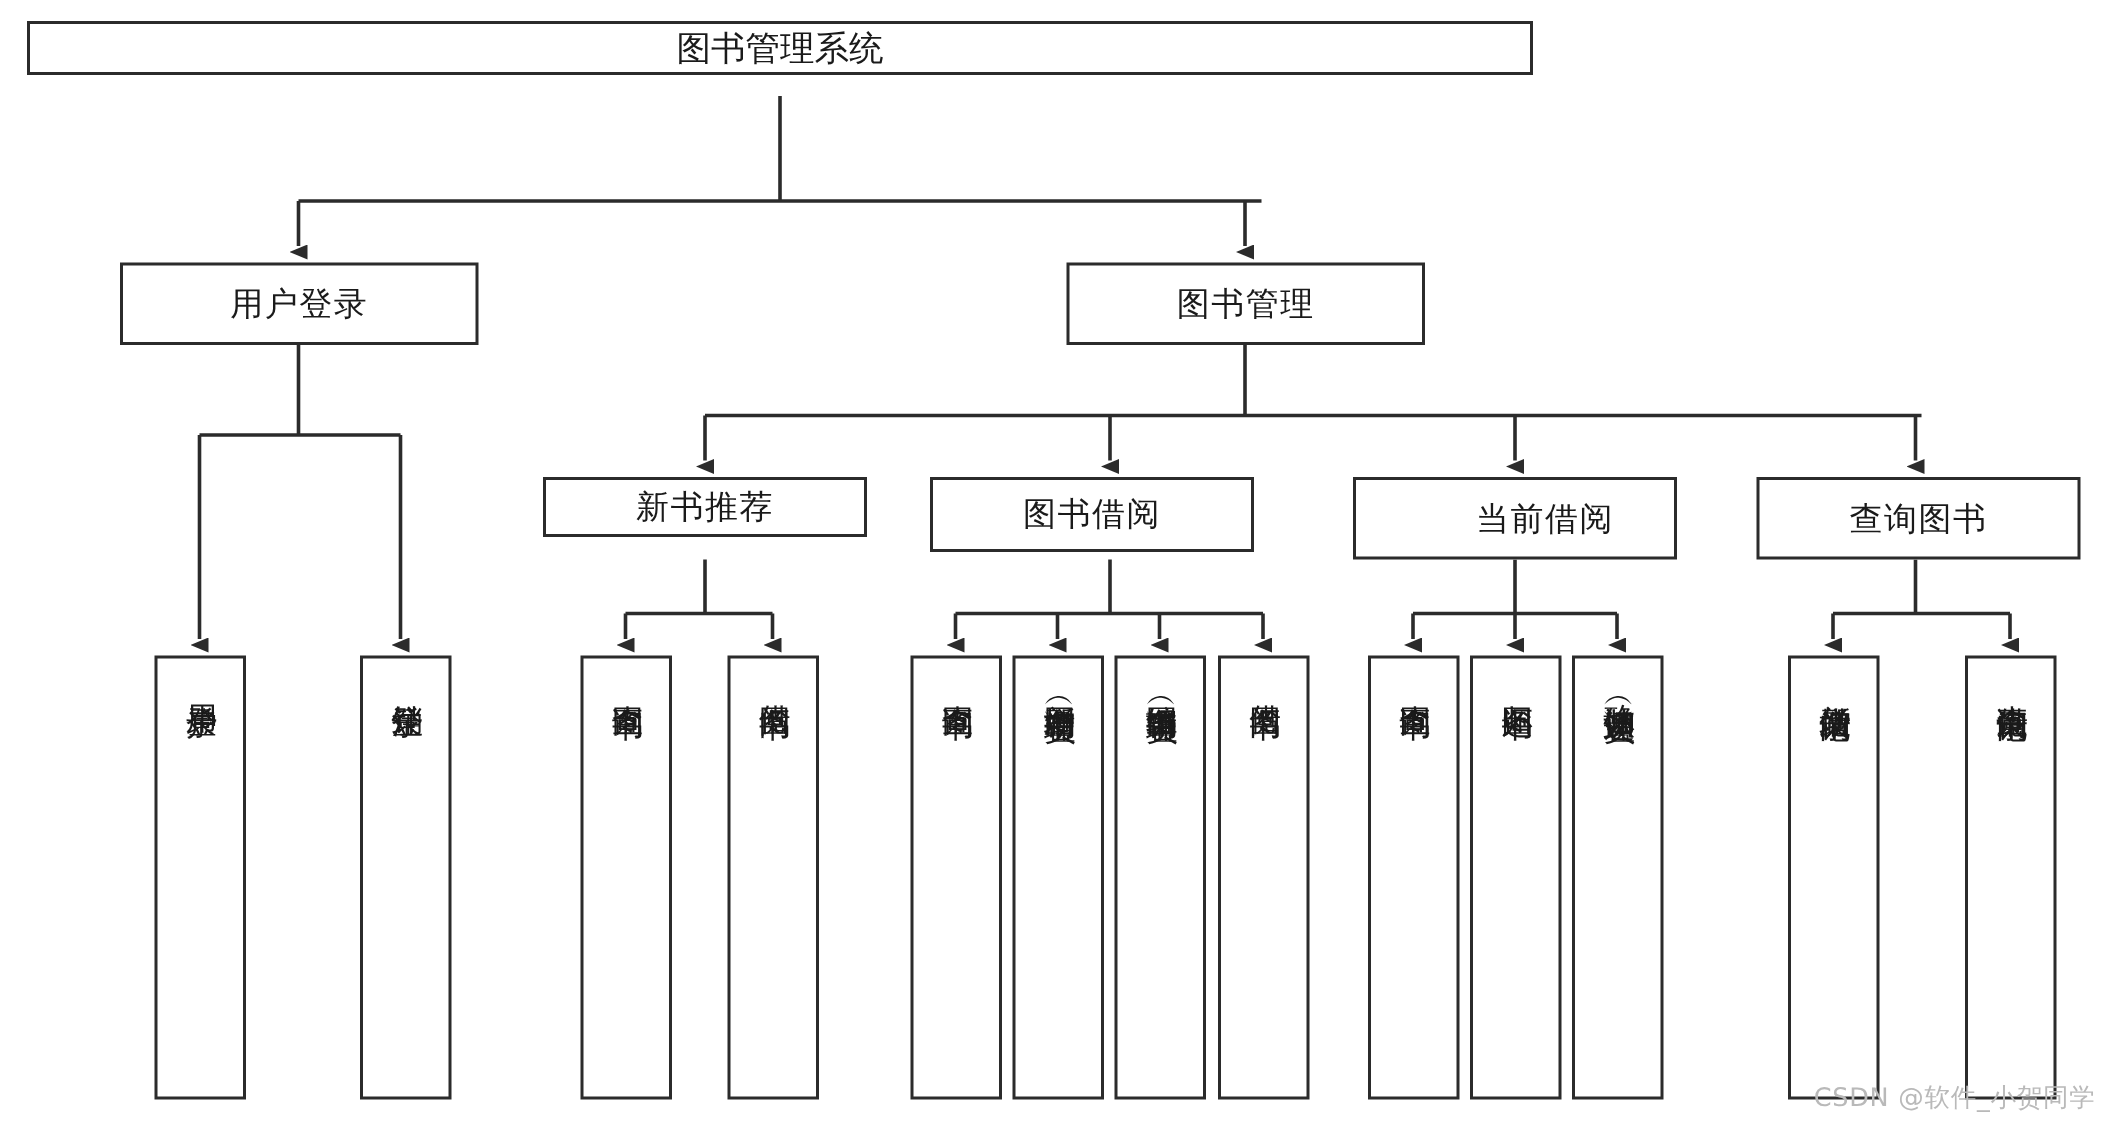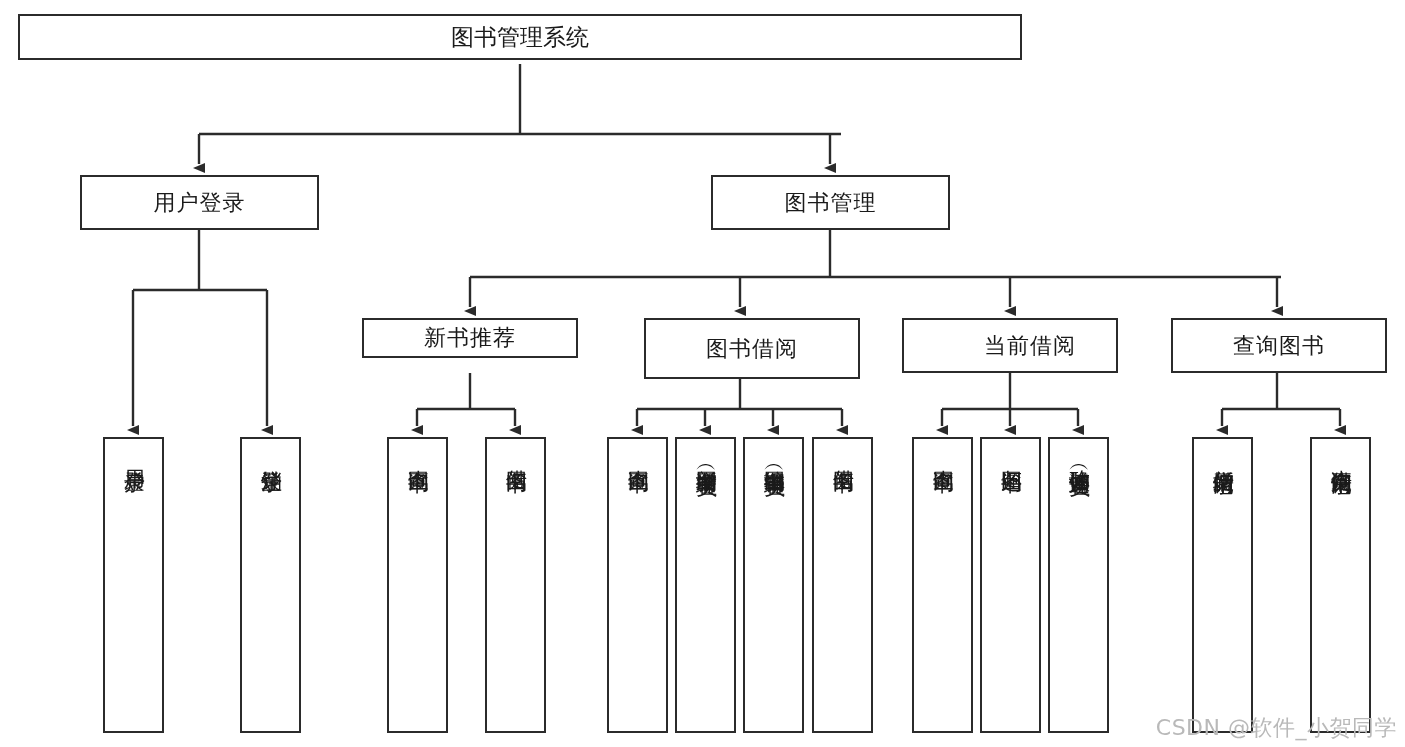--- a/index.html
+++ b/index.html
@@ -71,7 +71,7 @@
     </g>
   </svg>
 
-  <div class="node root" style="left:18px;top:14px;width:1004px;height:46px;">
+  <div class="node root" style="left:18px;top:14px;width:1004px;height:36px;">
     <span>图书管理系统</span>
   </div>
 

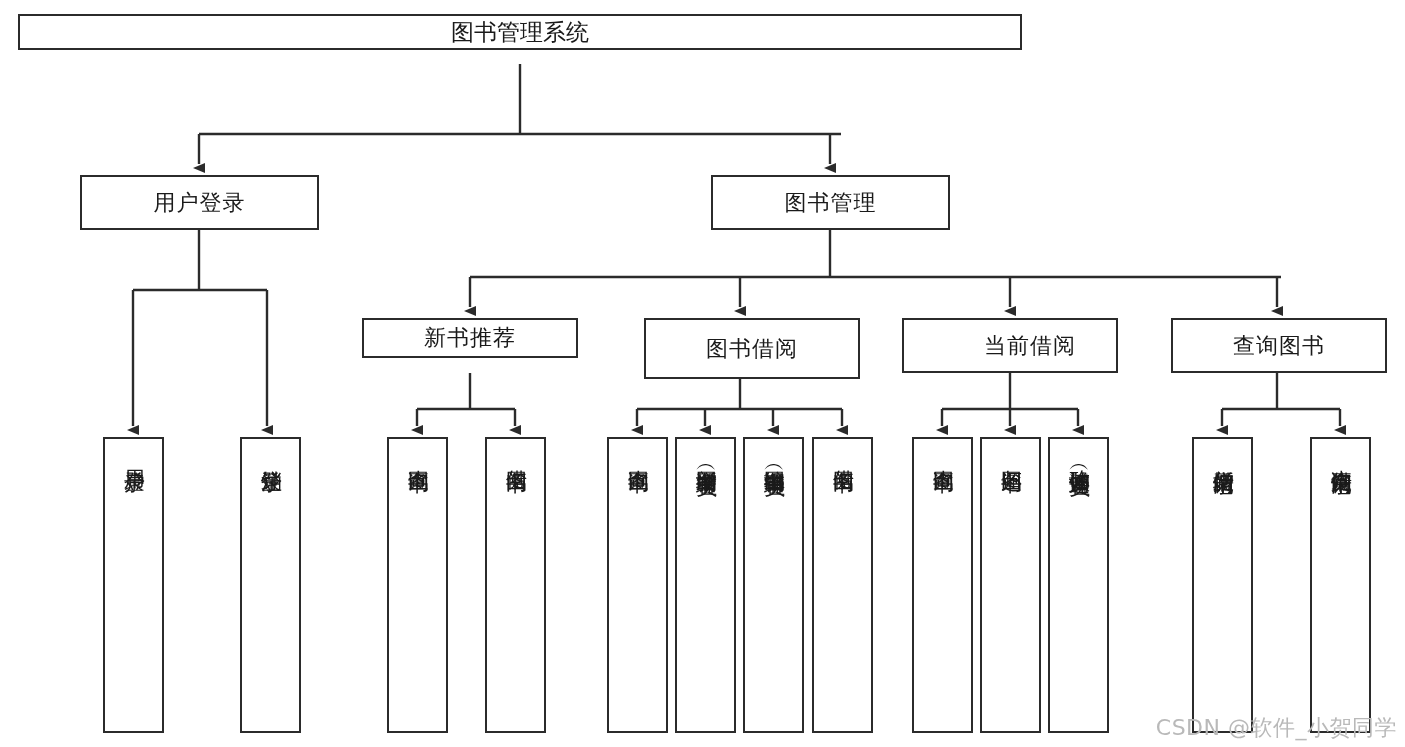--- a/index.html
+++ b/index.html
@@ -85,7 +85,7 @@
   <div class="node h" style="left:362px;top:318px;width:216px;height:40px;">
     <span>新书推荐</span>
   </div>
-  <div class="node h" style="left:644px;top:318px;width:216px;height:61px;align-items:center;">
+  <div class="node h" style="left:620px;top:318px;width:216px;height:50px;align-items:center;">
     <span>图书借阅</span>
   </div>
   <div class="node h" style="left:902px;top:318px;width:216px;height:55px;padding-left:40px;">

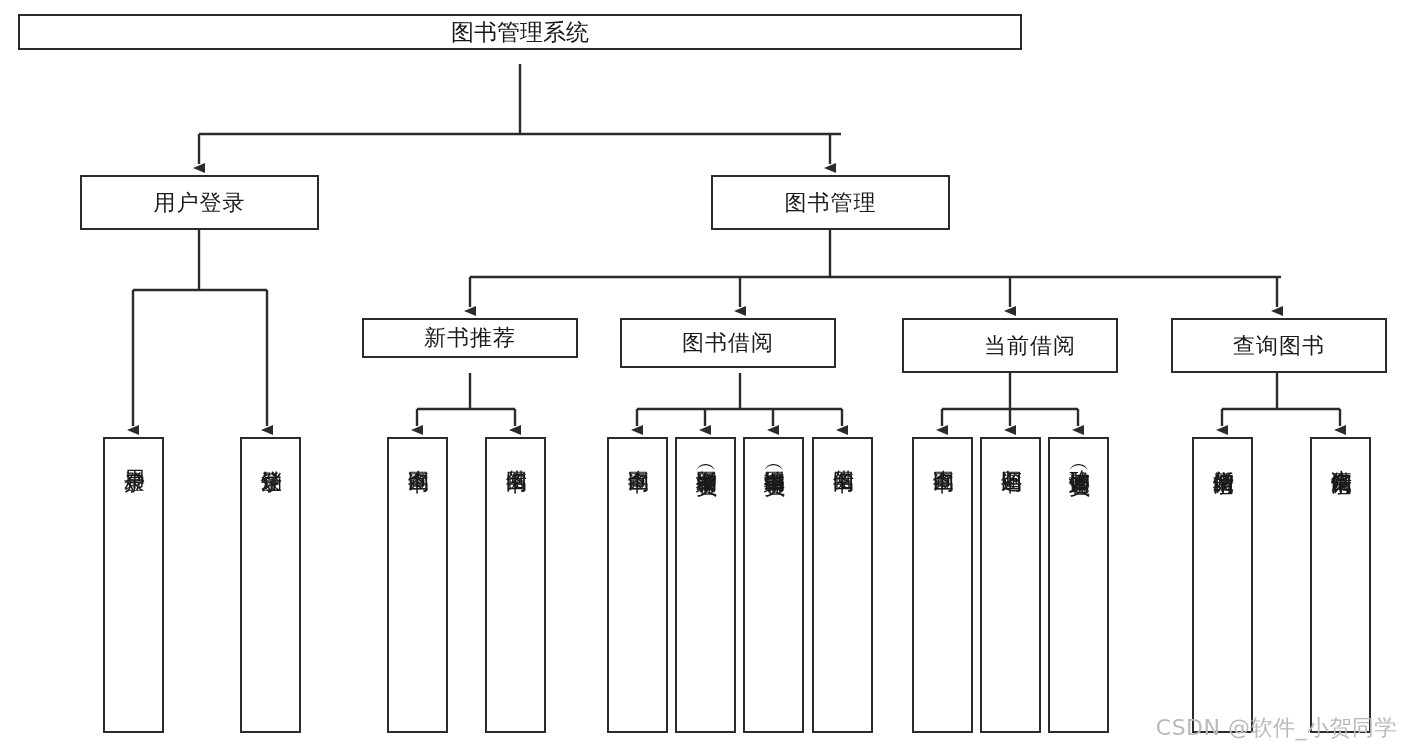--- a/index.html
+++ b/index.html
@@ -14,7 +14,7 @@
         display:flex;align-items:flex-start;justify-content:center;padding-top:14px;}
   .leaf .vtxt{writing-mode:vertical-rl;text-orientation:upright;font-size:21px;line-height:1.14;
               color:#1a1a1a;letter-spacing:1px;white-space:nowrap;}
-  .watermark{position:absolute;right:8px;bottom:4px;font-size:22px;color:#b9b9b9;letter-spacing:.5px;}
+  .watermark{position:absolute;right:8px;bottom:4px;font-size:17px;color:#b9b9b9;letter-spacing:.5px;}
 </style>
 </head>
 <body>

